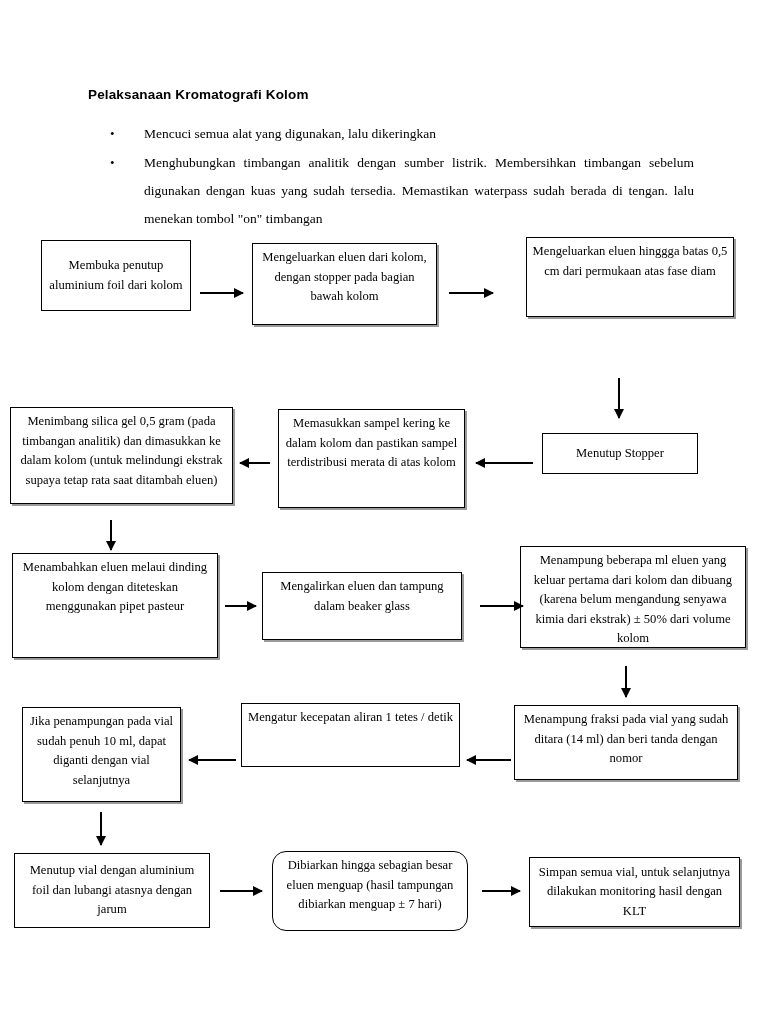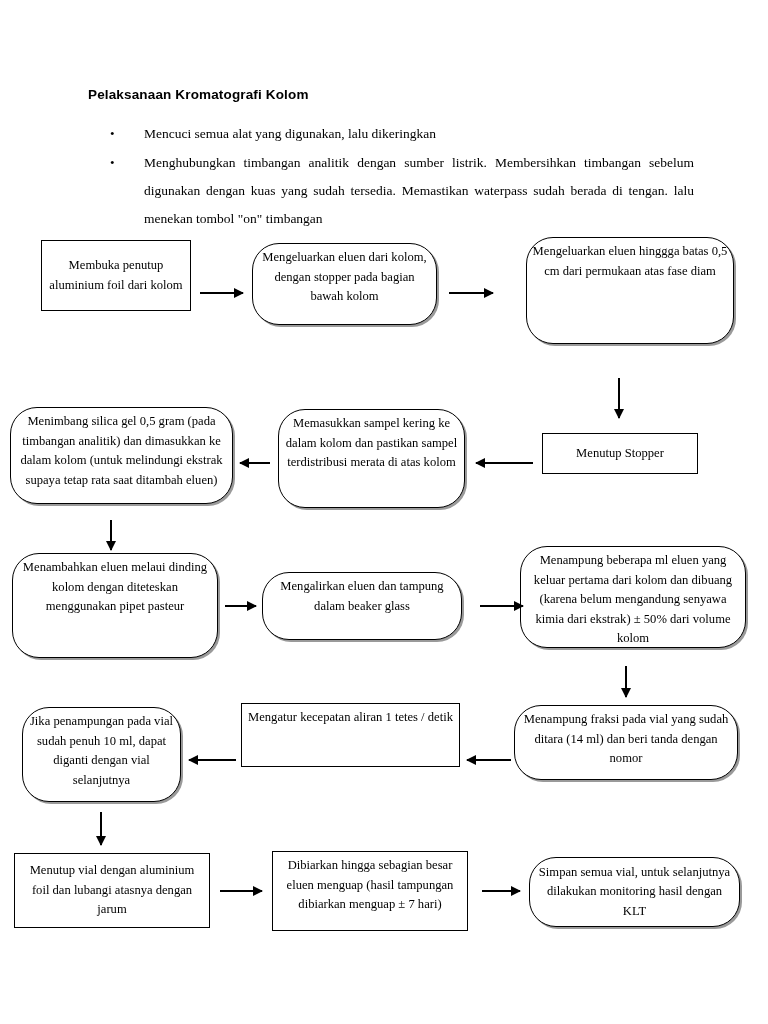--- a/index.html
+++ b/index.html
@@ -66,7 +66,6 @@
   }
   .fbox.shadow {
     box-shadow: 2px 2px 0 0 #9a9a9a;
-    border-radius: 27px;
   }
   .fbox.vcenter {
     display: flex;

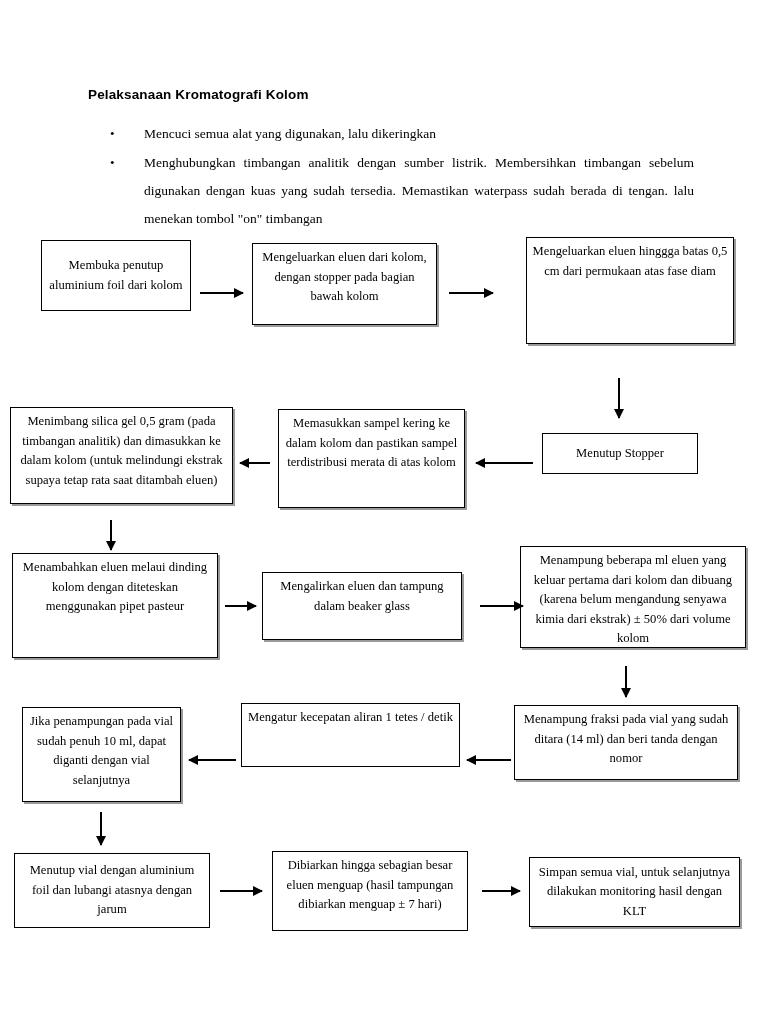--- a/index.html
+++ b/index.html
@@ -138,7 +138,7 @@
     <span class="txt">Mengeluarkan eluen dari kolom, dengan stopper pada bagian bawah kolom</span>
   </div>
 
-  <div class="fbox shadow" style="left:526px; top:237px; width:208px; height:107px;">
+  <div class="fbox shadow" style="left:526px; top:237px; width:208px; height:80px;">
     <span class="txt">Mengeluarkan eluen hinggga batas 0,5 cm dari permukaan atas fase diam</span>
   </div>
 

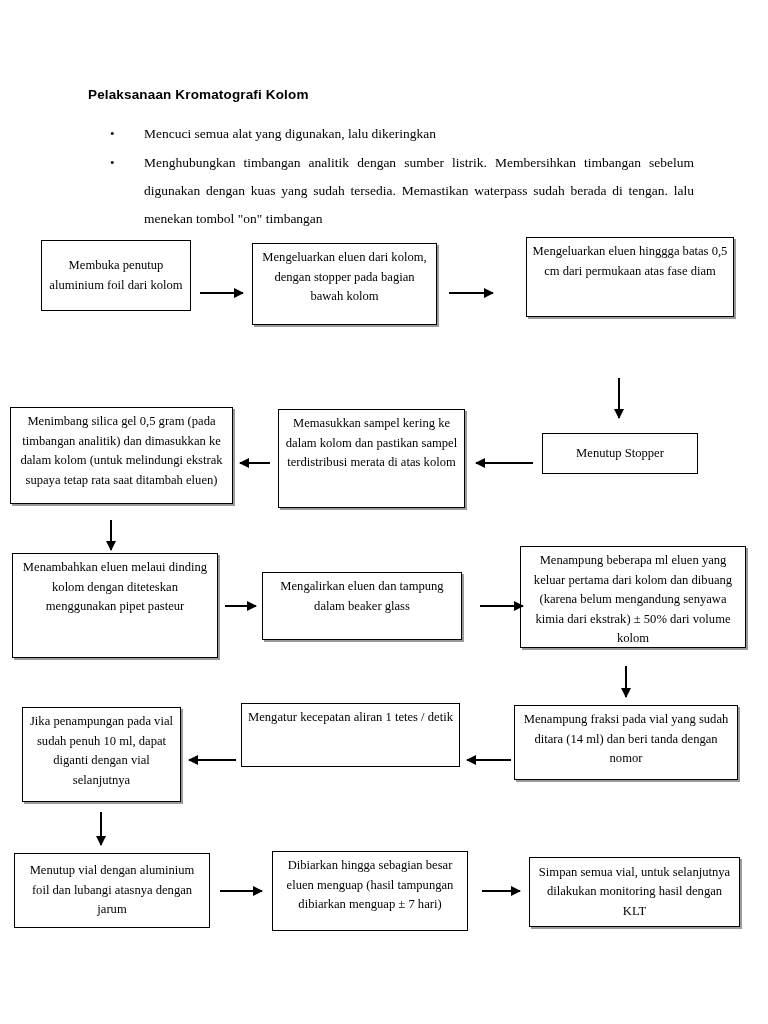--- a/index.html
+++ b/index.html
@@ -202,7 +202,7 @@
     <span class="txt">Menutup vial dengan aluminium foil dan lubangi atasnya dengan jarum</span>
   </div>
 
-  <div class="fbox" style="left:272px; top:851px; width:196px; height:80px;">
+  <div class="fbox" style="left:272px; top:851px; width:196px; height:80px;border-radius:14px;">
     <span class="txt">Dibiarkan hingga sebagian besar eluen menguap  (hasil tampungan dibiarkan menguap ± 7 hari)</span>
   </div>
 

